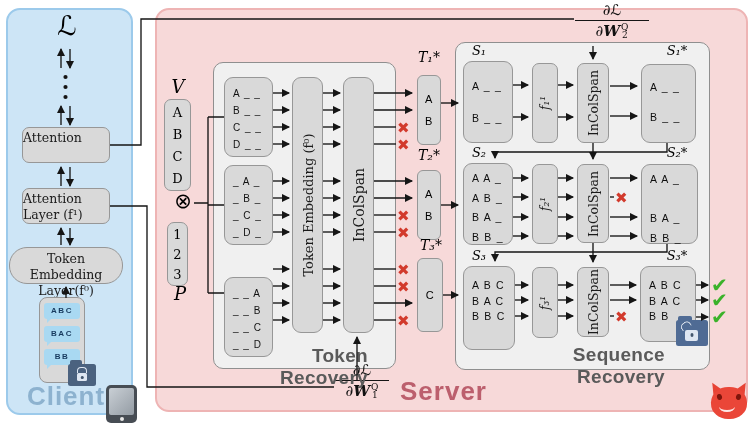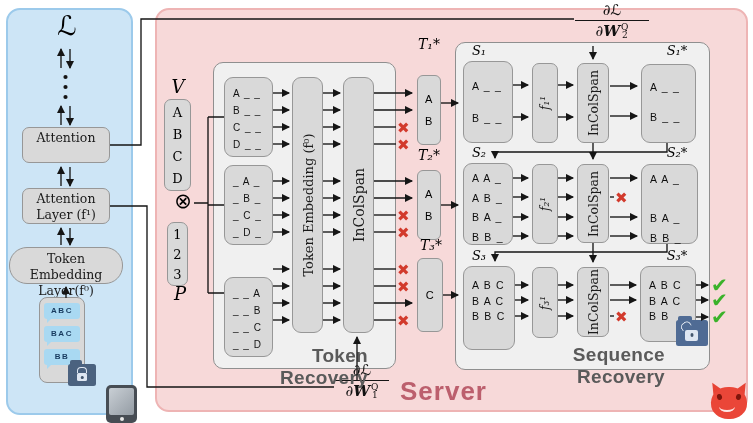--- a/index.html
+++ b/index.html
@@ -193,7 +193,7 @@
   </div>
   <span class="abs reclab" style="left:238px;top:345px;width:130px;">Token Recovery</span>
 
-  <span class="abs tlab serif it" style="left:409px;top:36px;">T₁*</span>
+  <span class="abs tlab serif it" style="left:409px;top:49px;">T₁*</span>
   <div class="abs gbox tbox" style="top:75px;height:70px;">
     <div>A</div>
     <div>B</div>

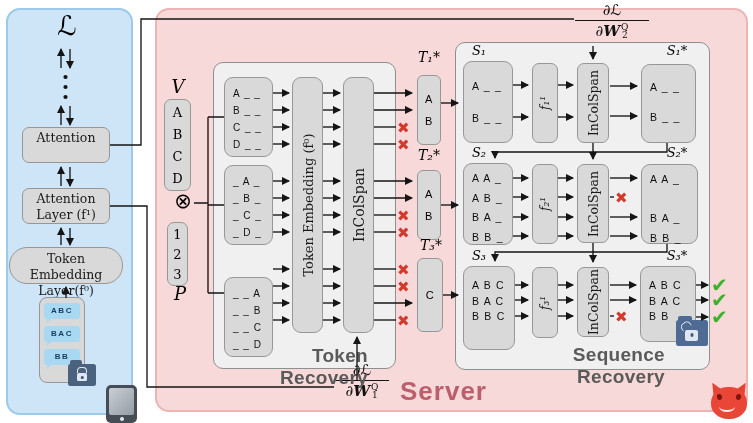--- a/index.html
+++ b/index.html
@@ -20,7 +20,7 @@
   .rot{position:absolute;left:50%;top:50%;transform:translate(-50%,-50%) rotate(-90deg);white-space:nowrap;}
   
   .loss{left:48px;top:10px;width:38px;text-align:center;font-size:27px;}
-  .attn{left:22px;width:88px;height:36px;font-size:12.5px;line-height:16px;text-align:center;padding-top:2px;
+  .attn{left:22px;width:88px;height:36px;font-size:12.5px;line-height:16px;text-align:left;padding-top:2px;
         font-family:"DejaVu Serif","Liberation Serif",serif;color:#1a1a1a;}
   .embedc{left:9px;width:114px;height:37px;font-size:12.5px;line-height:16px;text-align:center;padding-top:3px;
         font-family:"DejaVu Serif","Liberation Serif",serif;color:#1a1a1a;border-radius:18px;}

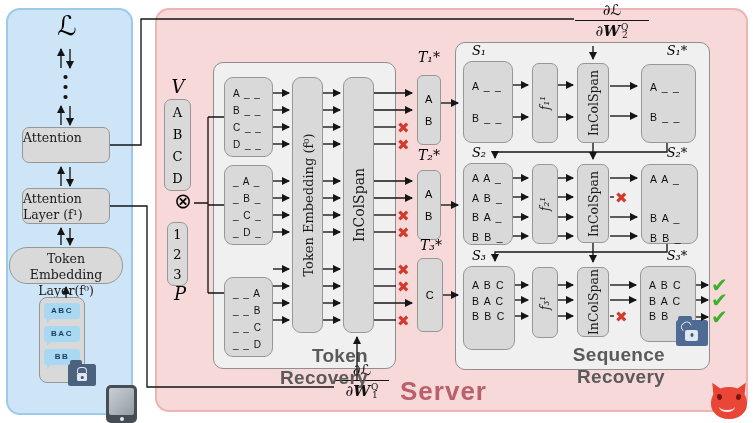--- a/index.html
+++ b/index.html
@@ -123,6 +123,7 @@
     <div class="shackle"></div>
     <div class="lockbody"></div>
   </div>
+  <span class="abs client-title">Client</span>
   <div class="abs phone">
     <div class="screen"></div>
       <div class="dot"></div>

